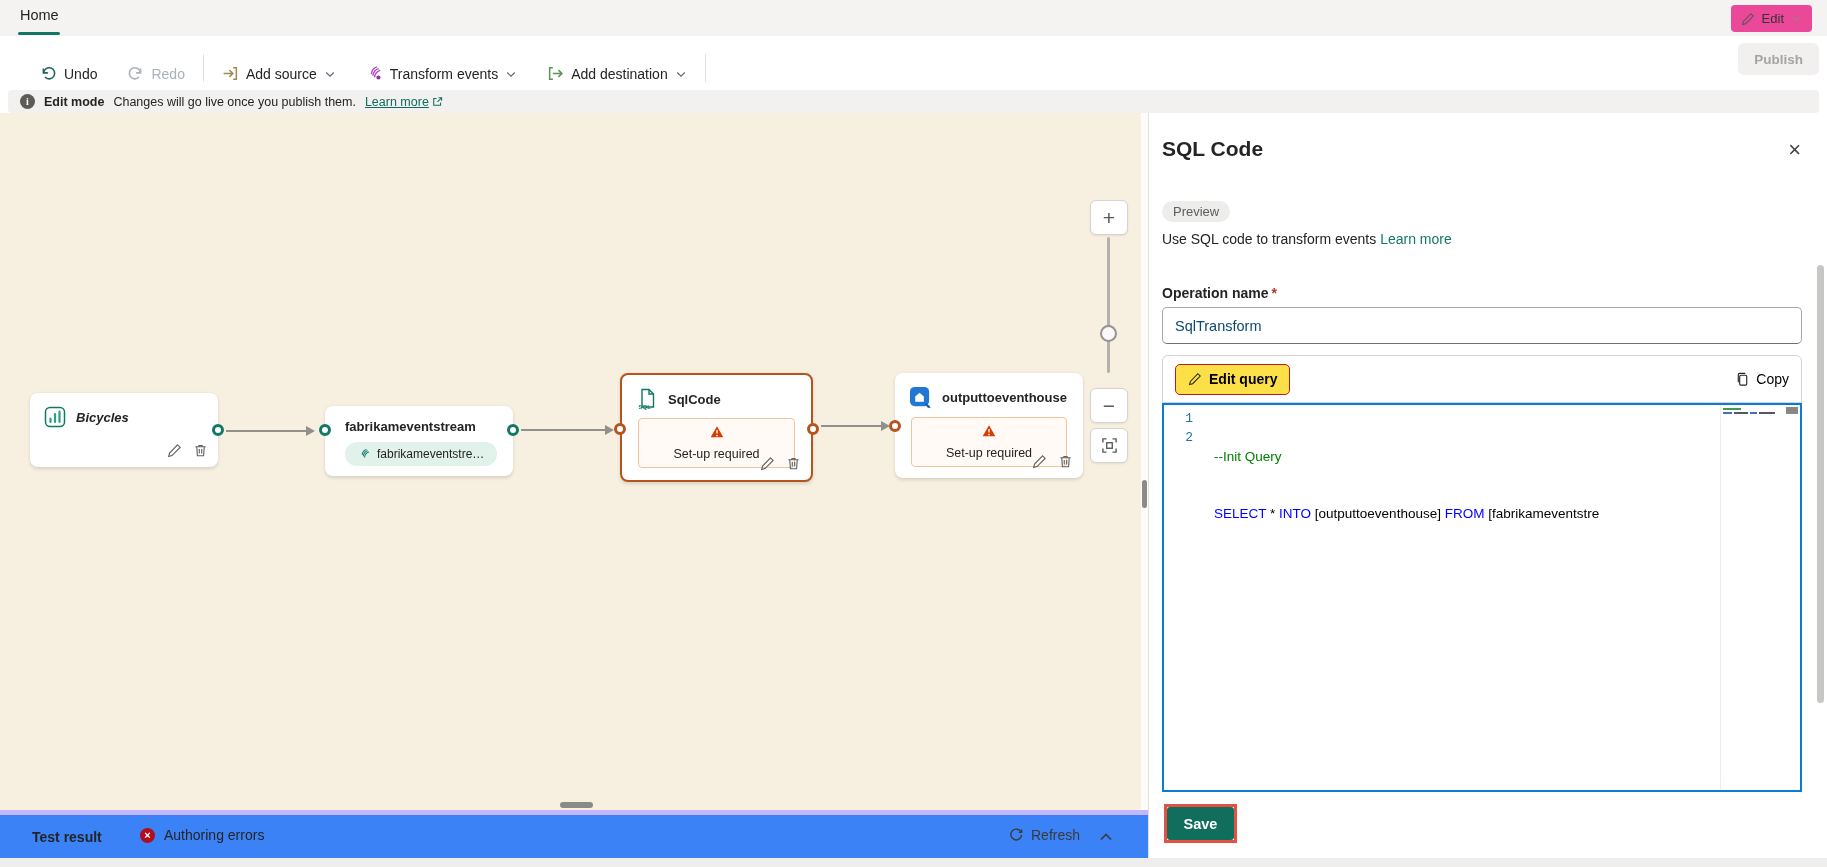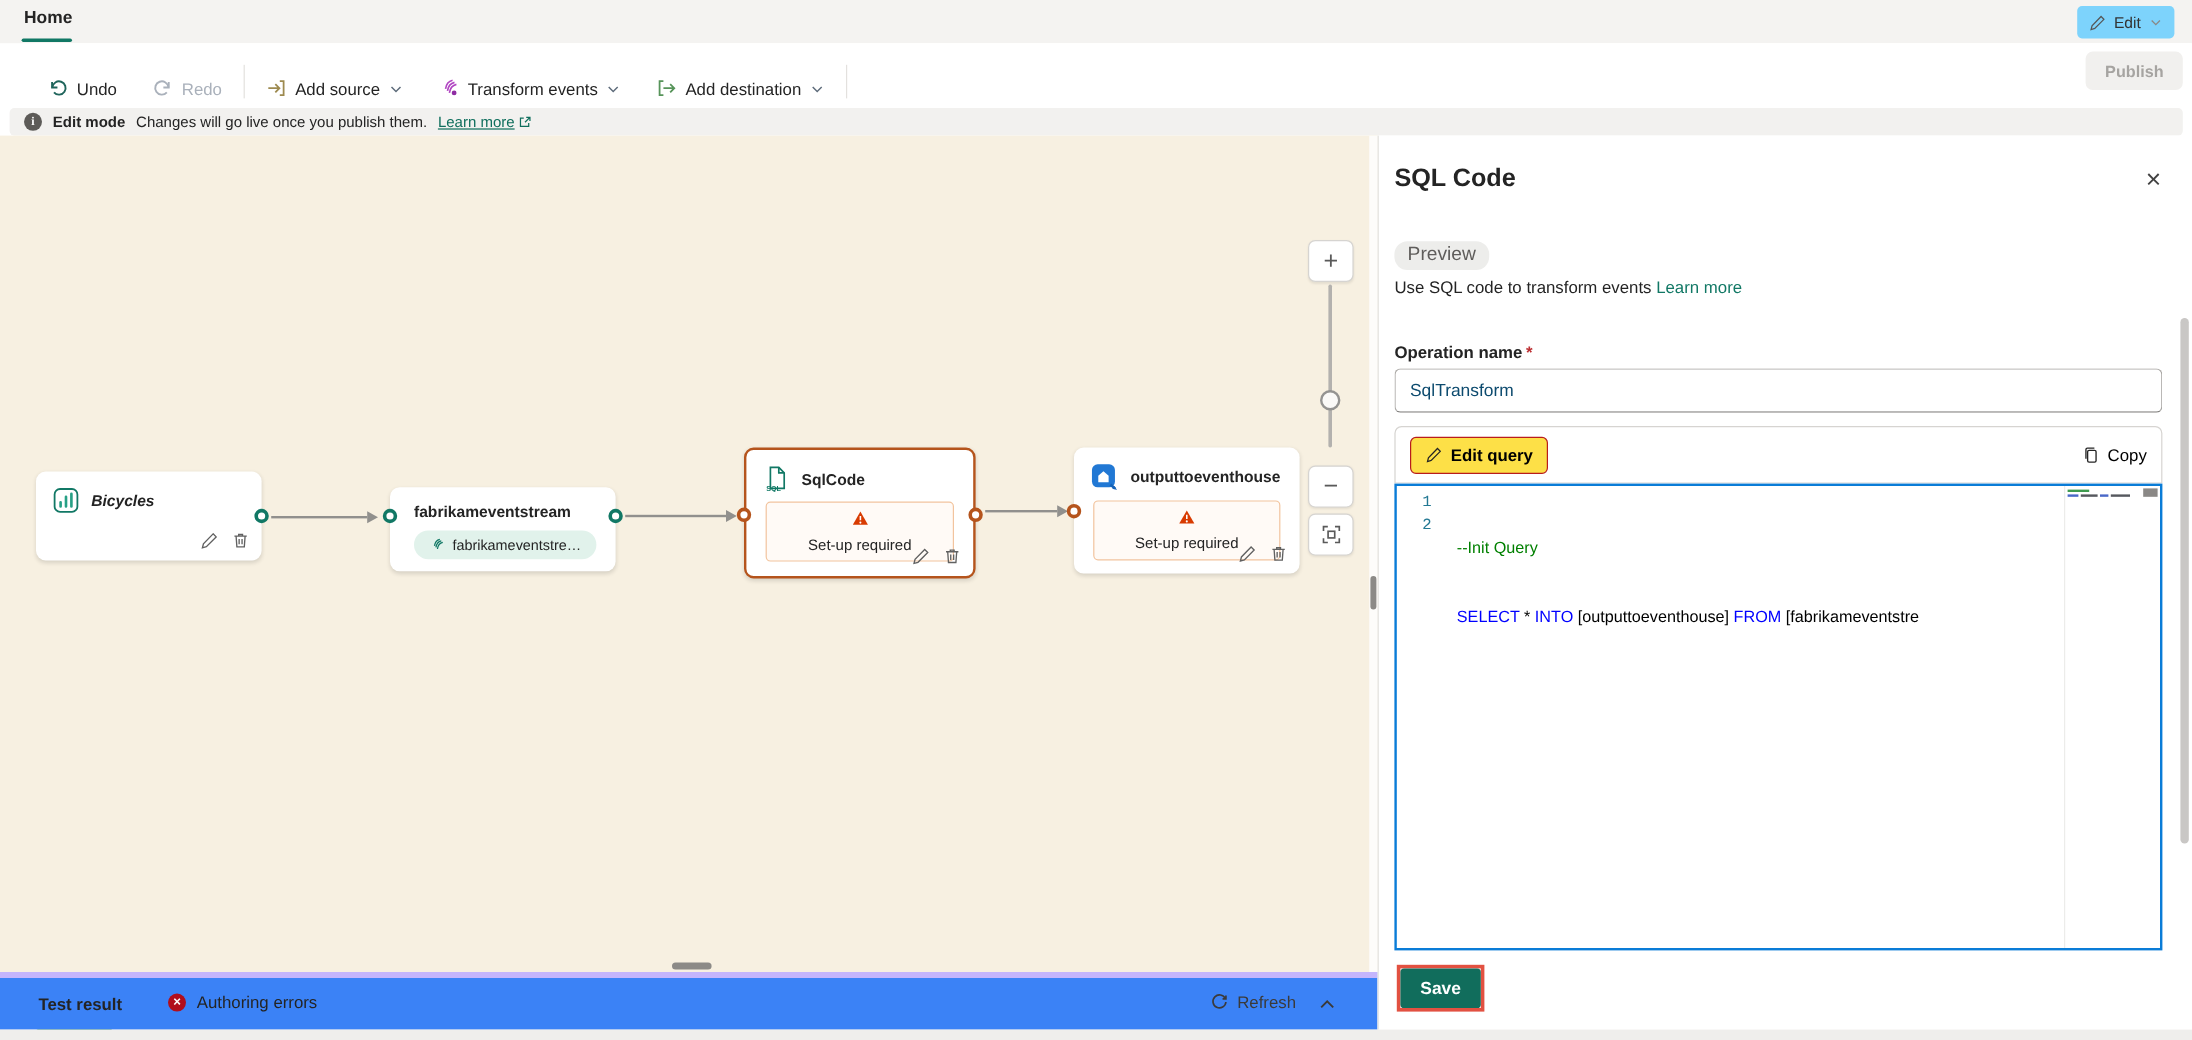--- a/index.html
+++ b/index.html
@@ -10,7 +10,7 @@
 
   
   .topstrip { position:absolute; left:0; top:0; width:1827px; height:36px; background:#f4f3f1; }
-  .home-tab { position:absolute; left:20px; top:7px; font-size:14.5px; font-weight:700; cursor:pointer; }
+  .home-tab { position:absolute; left:20px; top:7px; font-size:14.5px; font-weight:400; cursor:pointer; }
   .home-underline { position:absolute; left:18px; top:32px; width:42px; height:3px; background:#117865; border-radius:3px; }
   .edit-btn { position:absolute; right:15px; top:5px; height:27px; display:flex; align-items:center; gap:7px;
               padding:0 10px; background:#7dd3fc; border:none; border-radius:4px; font-size:13px; color:#333; cursor:pointer; }

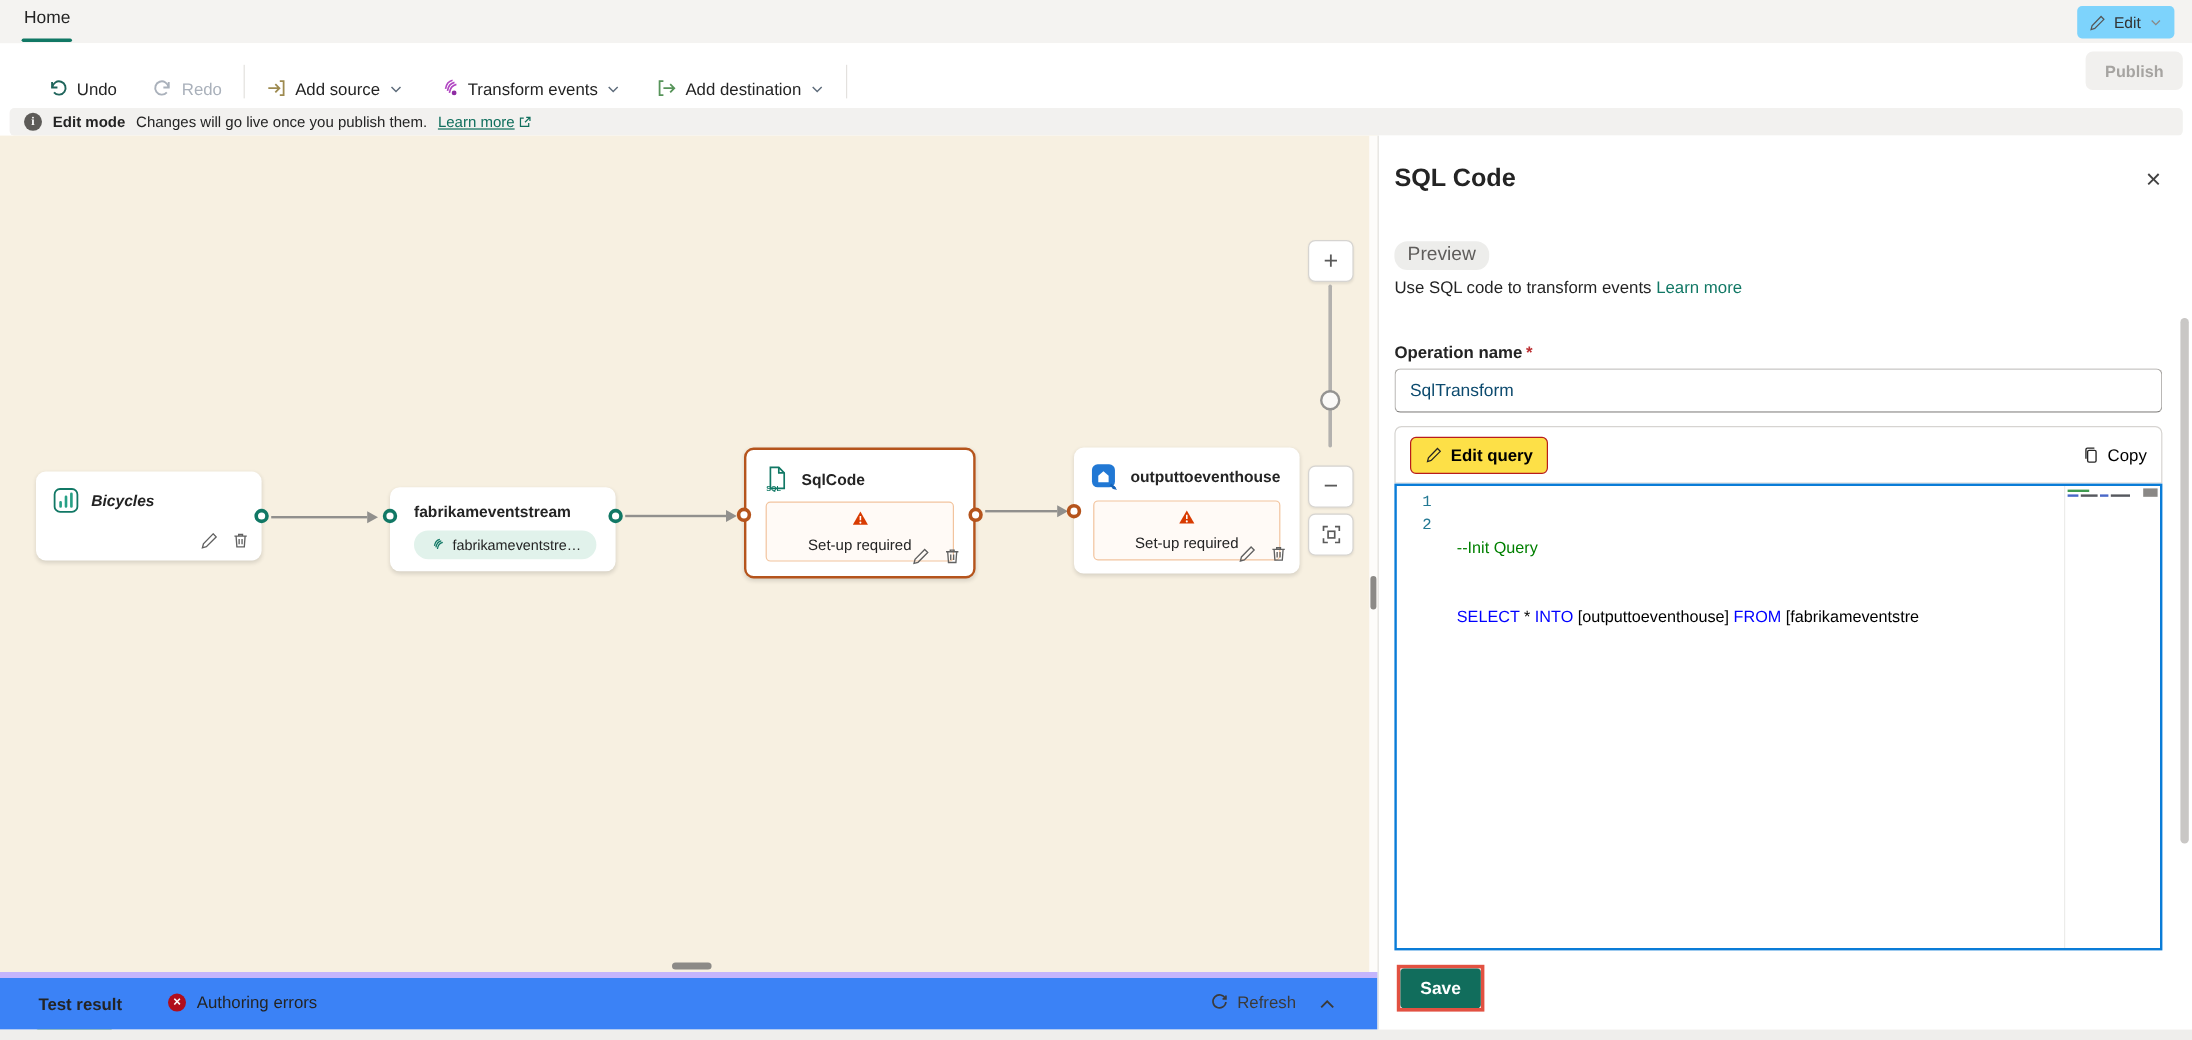--- a/index.html
+++ b/index.html
@@ -13,7 +13,7 @@
   .home-tab { position:absolute; left:20px; top:7px; font-size:14.5px; font-weight:400; cursor:pointer; }
   .home-underline { position:absolute; left:18px; top:32px; width:42px; height:3px; background:#117865; border-radius:3px; }
   .edit-btn { position:absolute; right:15px; top:5px; height:27px; display:flex; align-items:center; gap:7px;
-              padding:0 10px; background:#7dd3fc; border:none; border-radius:4px; font-size:13px; color:#333; cursor:pointer; }
+              padding:0 10px; background:#ec4899; border:none; border-radius:4px; font-size:13px; color:#333; cursor:pointer; }
 
   
   .ribbon { position:absolute; left:22px; top:36px; width:1811px; height:46px; background:#fff; border-radius:8px;

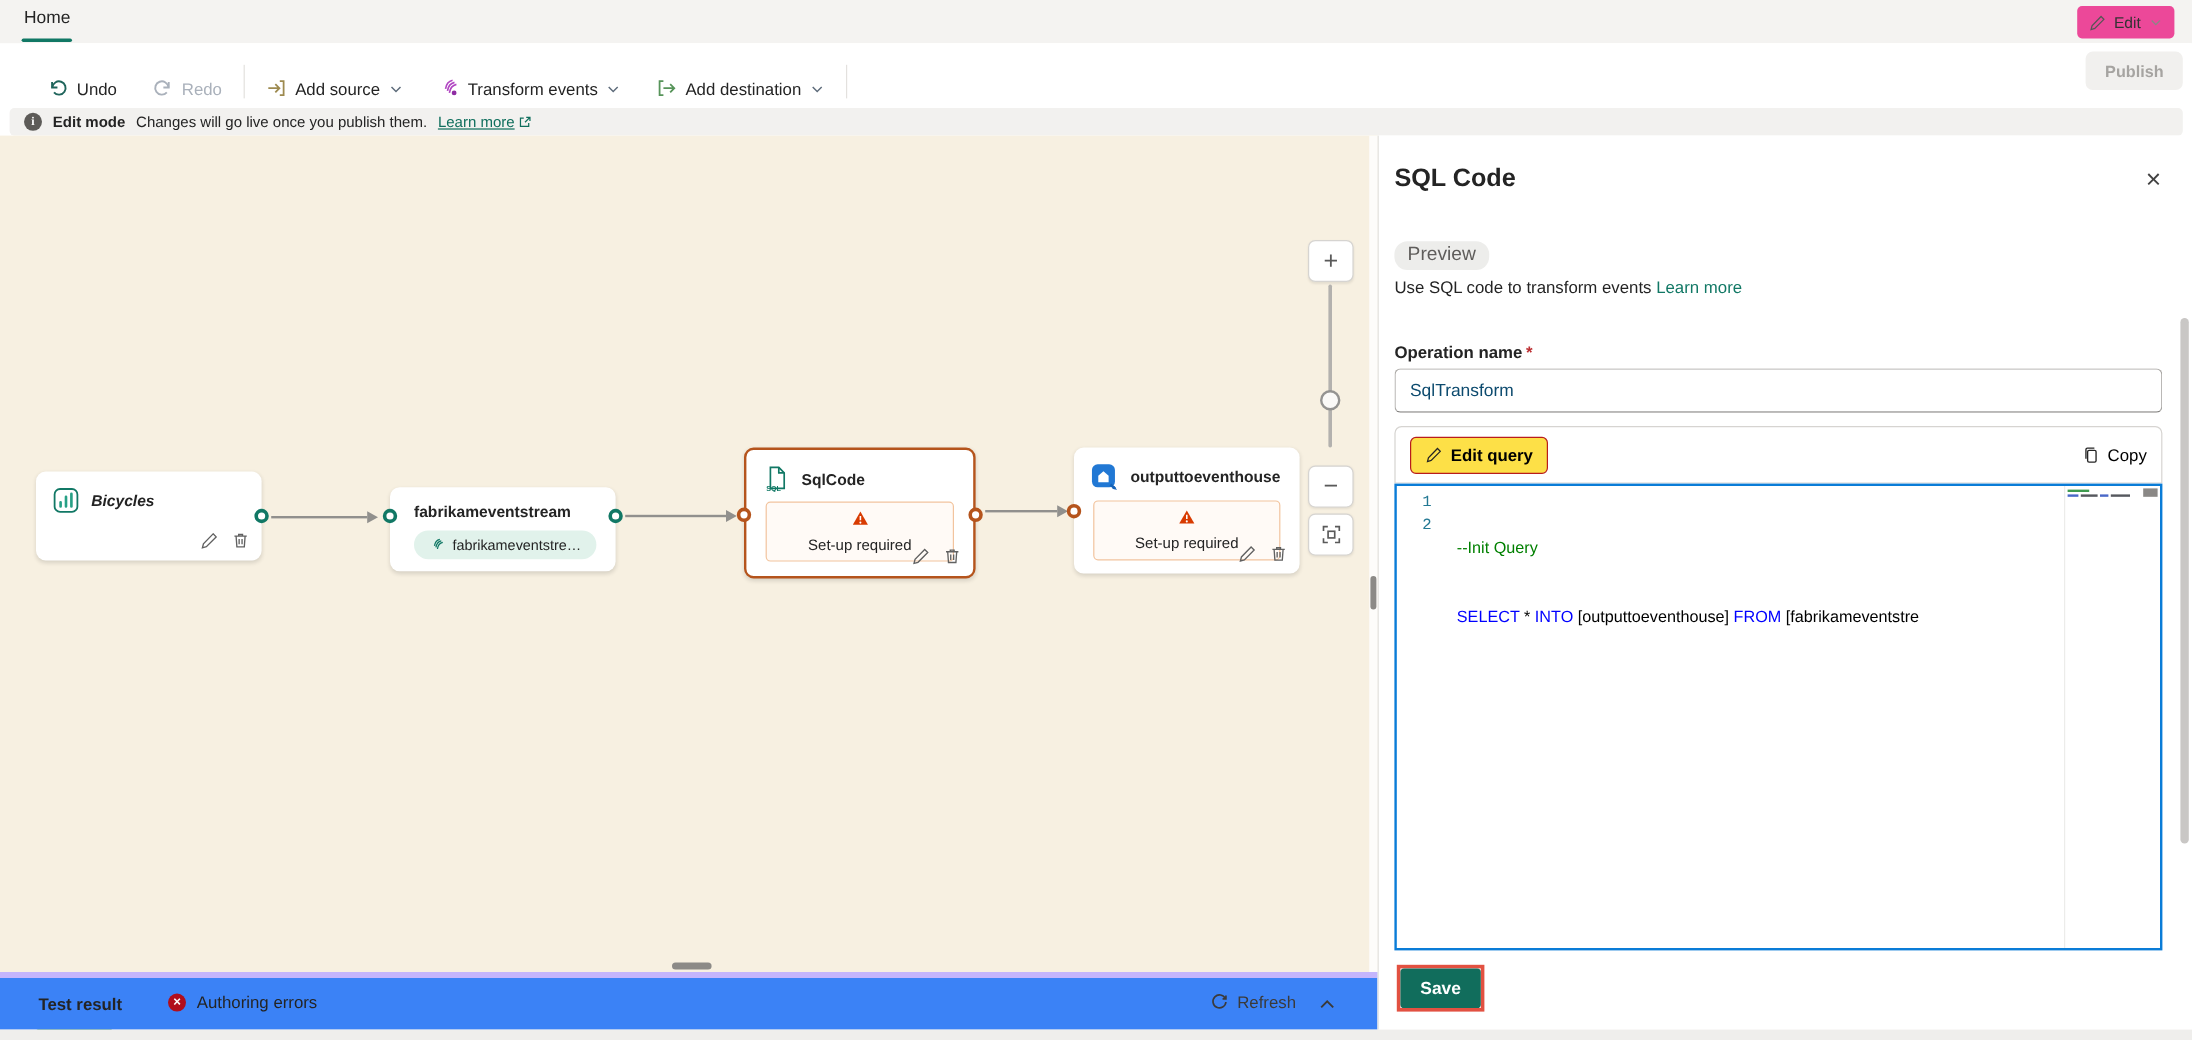--- a/index.html
+++ b/index.html
@@ -76,7 +76,7 @@
   .panel { position:absolute; left:1148px; top:113px; width:679px; height:745px; background:#fff; border-left:1px solid #e3e1de; }
   .panel-close { position:absolute; right:26px; top:26px; font-size:22px; color:#424242; background:none; border:none; cursor:pointer; line-height:1; }
   .panel-title { position:absolute; left:13px; top:24px; font-size:21px; font-weight:700; }
-  .preview-badge { position:absolute; left:13px; top:88px; padding:3px 11px; border-radius:11px; background:#ededeb; font-size:16px; color:#5f5d5b;text-align:center; }
+  .preview-badge { position:absolute; left:13px; top:88px; padding:3px 11px; border-radius:11px; background:#ededeb; font-size:13px; color:#5f5d5b;text-align:center; }
   .panel-desc { position:absolute; left:13px; top:118px; font-size:14px; }
   .panel-desc a { color:#117865; text-decoration:none; cursor:pointer; }
   .op-label { position:absolute; left:13px; top:172px; font-size:14px; font-weight:600; }

